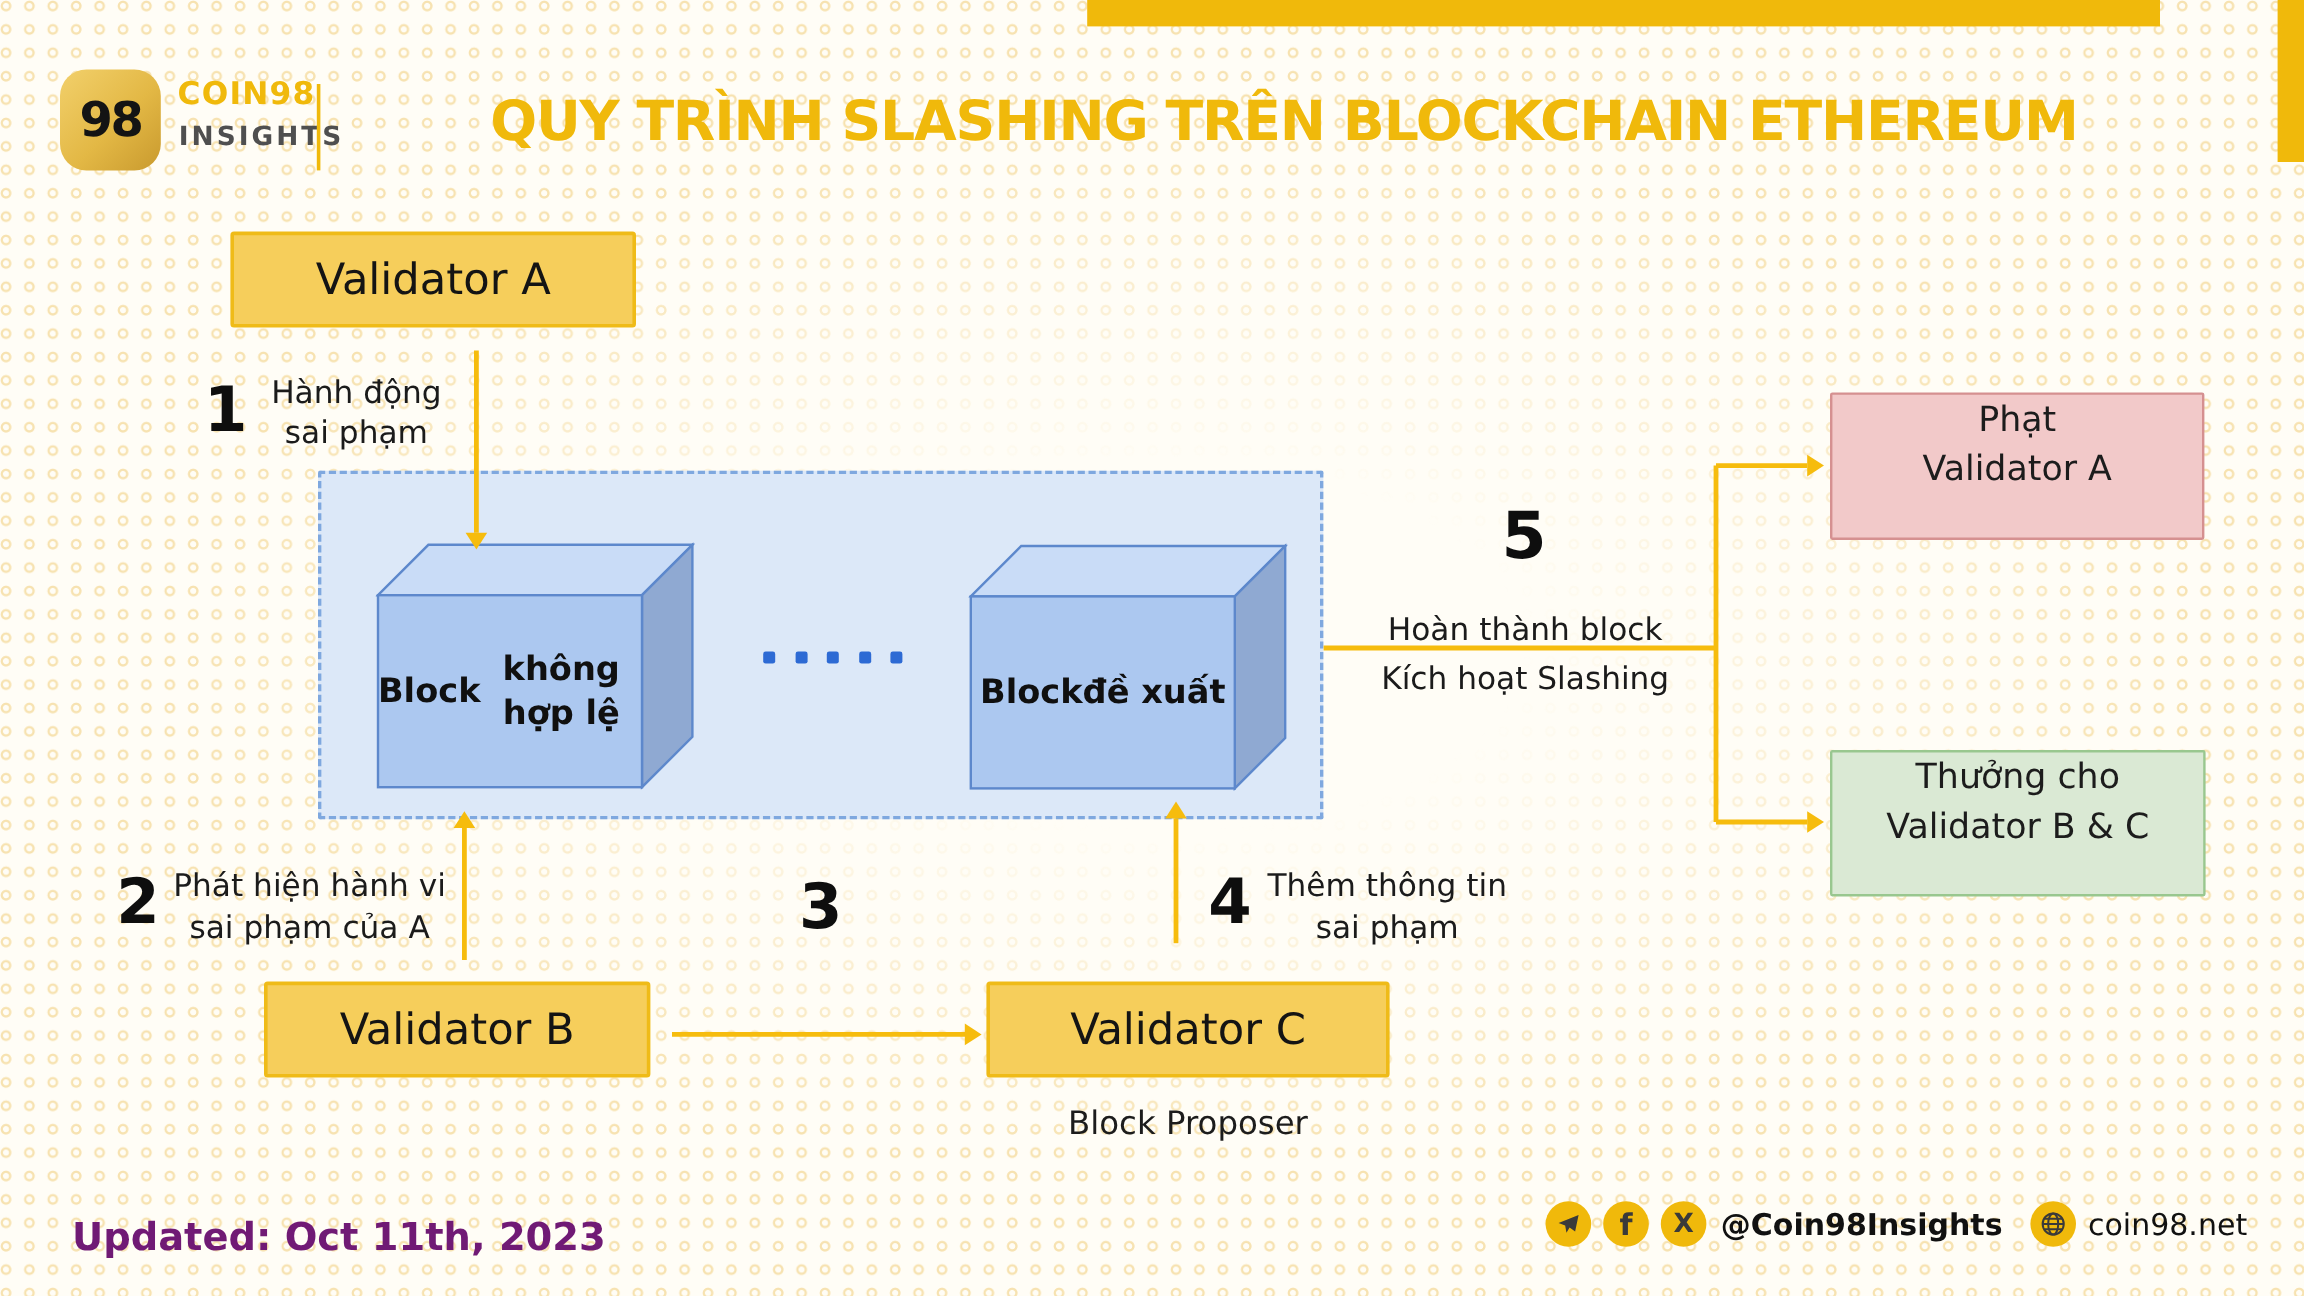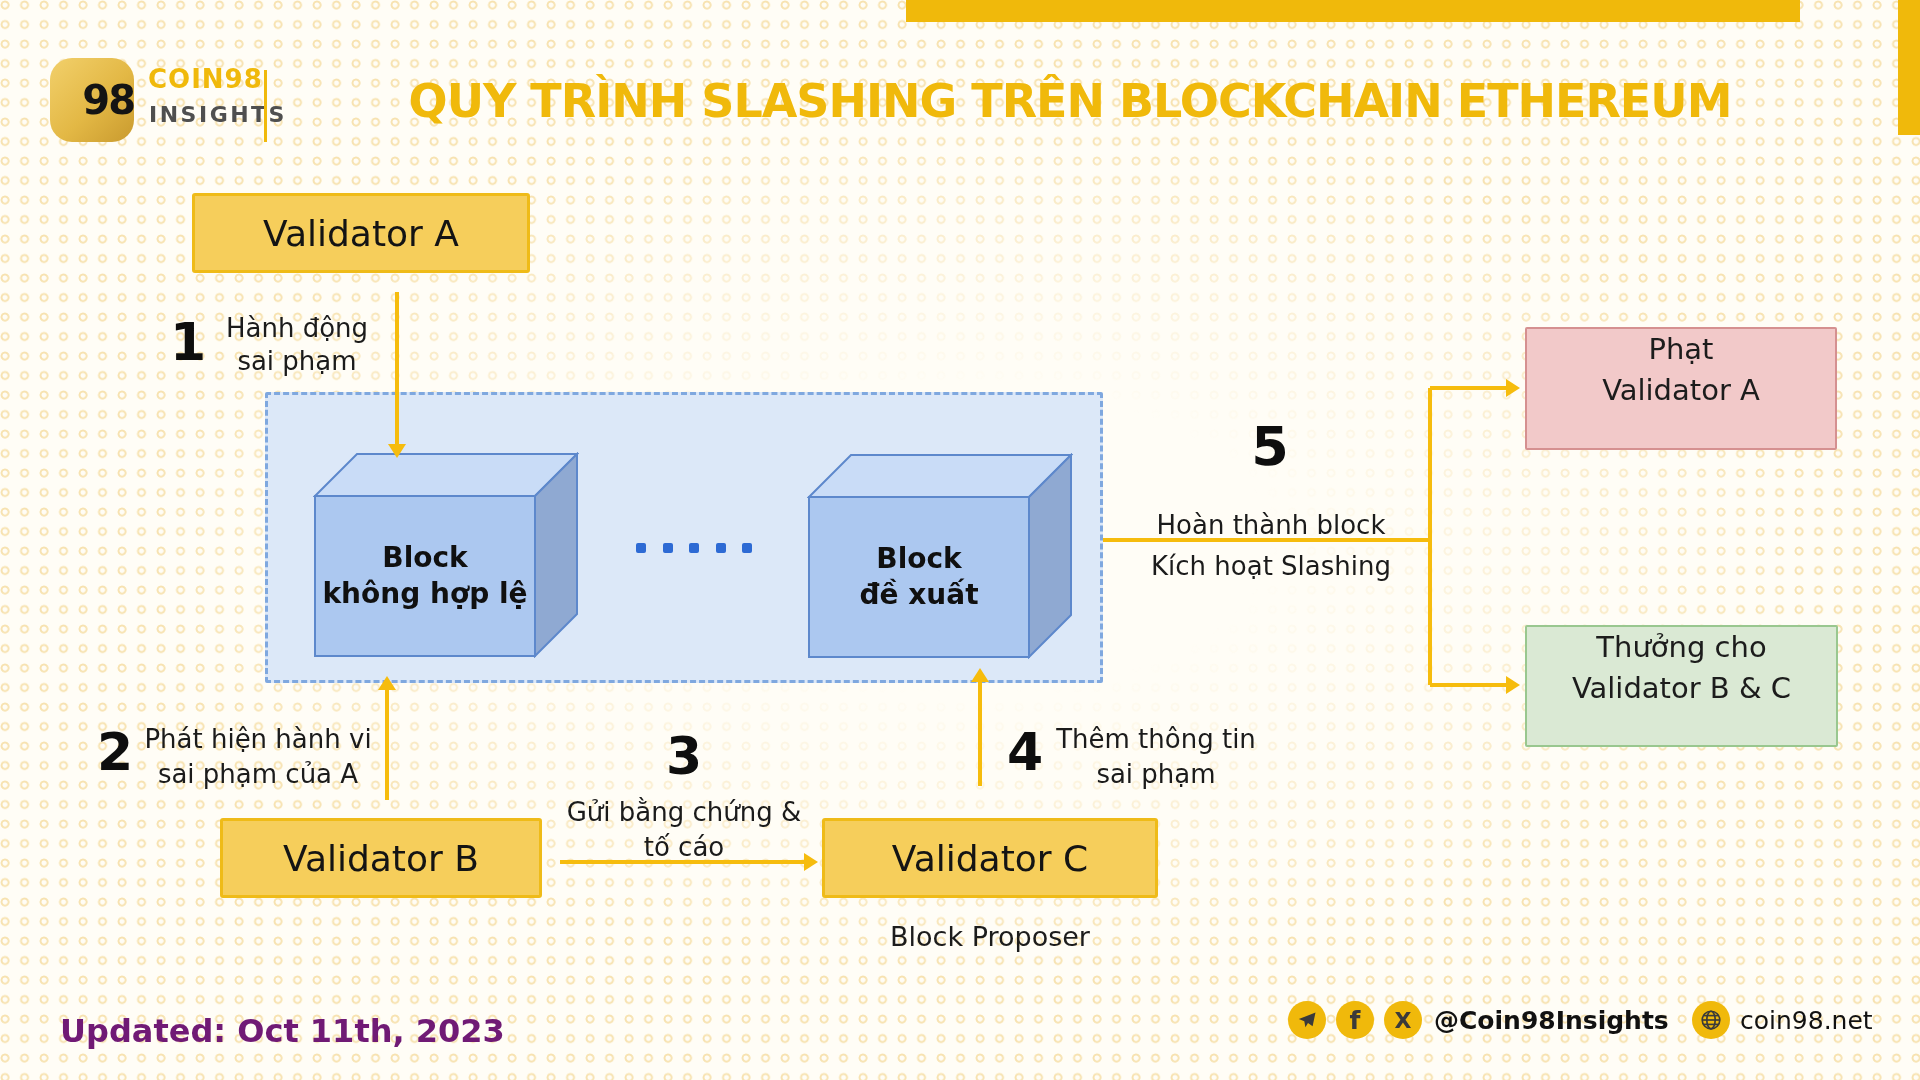--- a/index.html
+++ b/index.html
@@ -24,7 +24,7 @@
   .logo-square{
     left:50px;top:58px;width:84px;height:84px;border-radius:22px;
     background:linear-gradient(135deg,#F2D06B 0%,#E3B845 55%,#C99A2E 100%);
-    display:flex;align-items:center;justify-content:flex-end;
+    display:flex;align-items:center;justify-content:center;
     font-size:40px;font-weight:800;color:#141414;letter-spacing:-2px;
   }
   .brand{left:148px;top:64px;font-size:26px;font-weight:800;color:#F0B90B;letter-spacing:1px;}

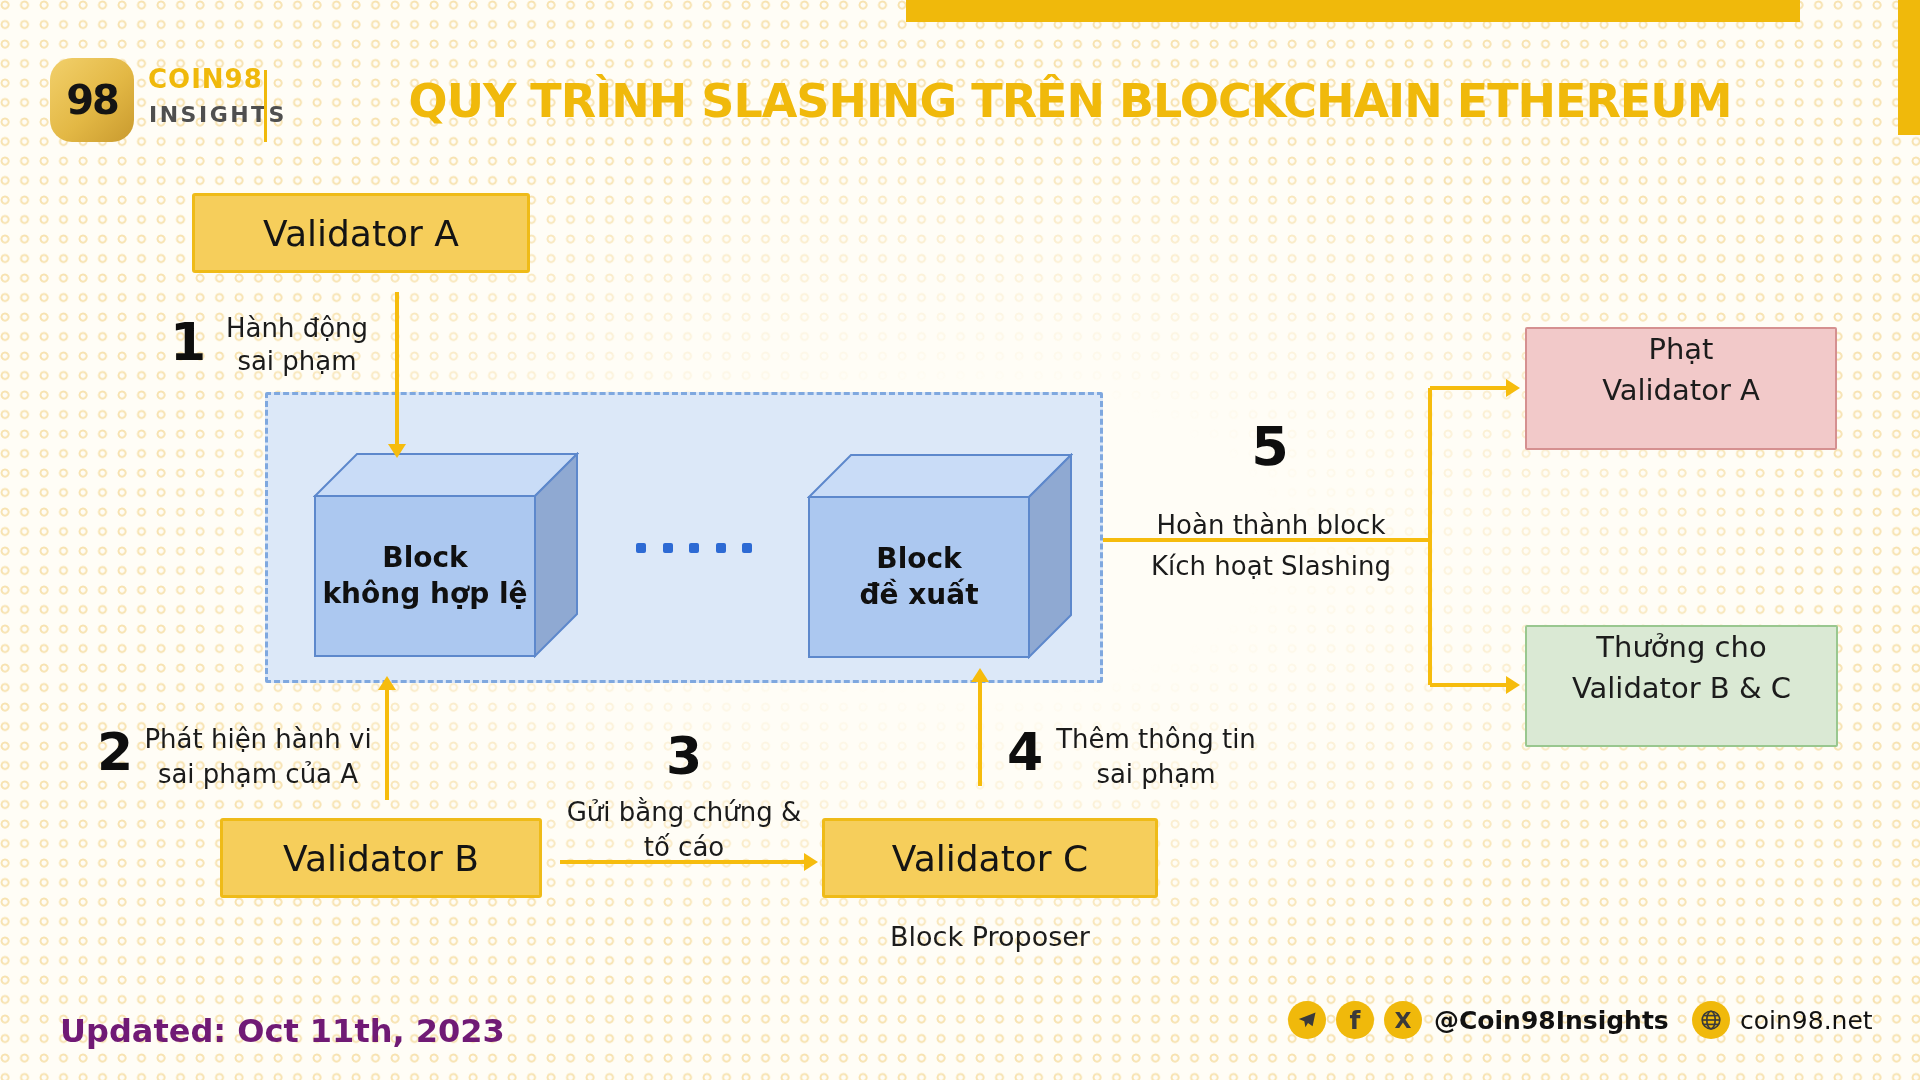--- a/index.html
+++ b/index.html
@@ -50,7 +50,7 @@
     background:#DCE8F8;border:3px dashed #7FA8DF;border-radius:2px;
   }
   .cube-label{
-    width:220px;height:160px;display:flex;flex-direction:column;
+    width:220px;height:160px;display:flex;
     align-items:center;justify-content:center;
     font-size:28px;font-weight:700;line-height:36px;color:#101010;text-align:center;
   }

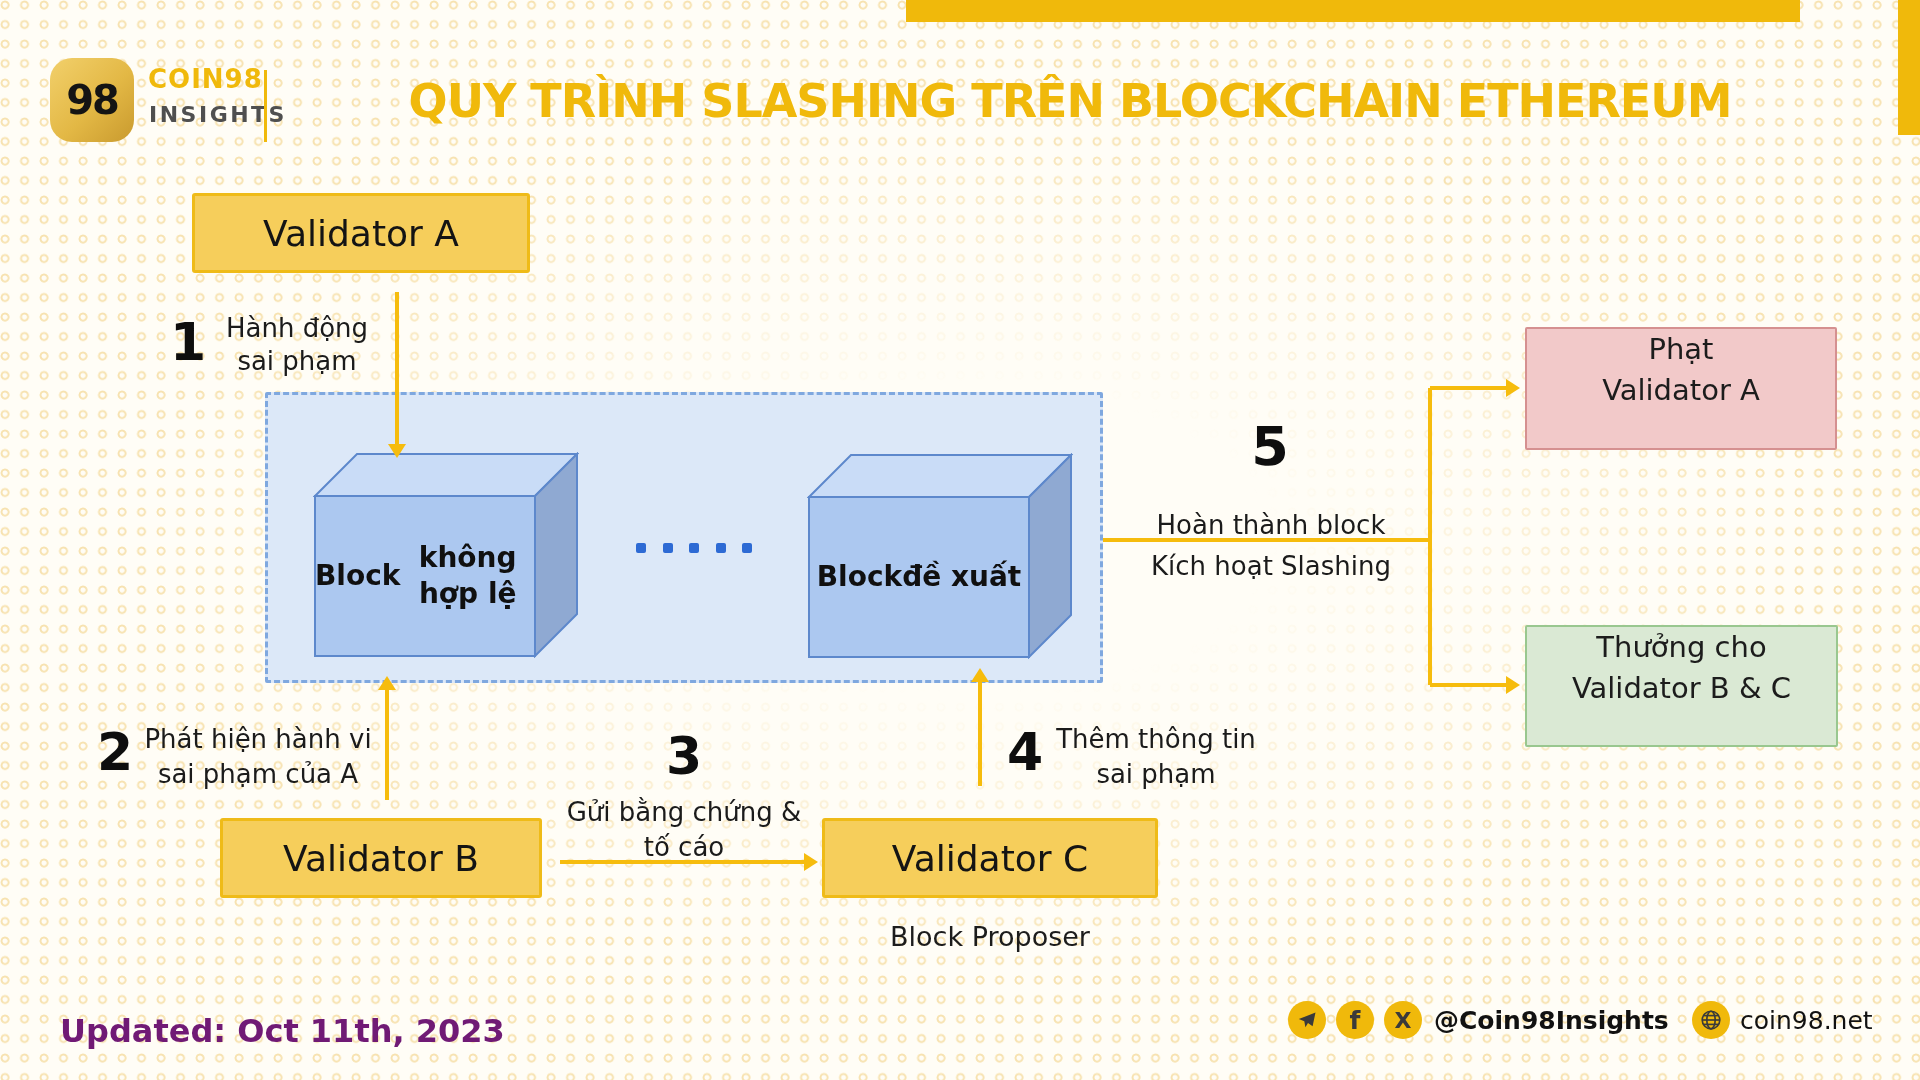--- a/index.html
+++ b/index.html
@@ -180,10 +180,6 @@
   </div>
 
   <div class="abs step-num n3">3</div>
-  <div class="abs step-lines l3">
-    <span>Gửi bằng chứng &amp;</span>
-    <span>tố cáo</span>
-  </div>
 
   <div class="abs step-num n4">4</div>
   <div class="abs step-lines l4">

